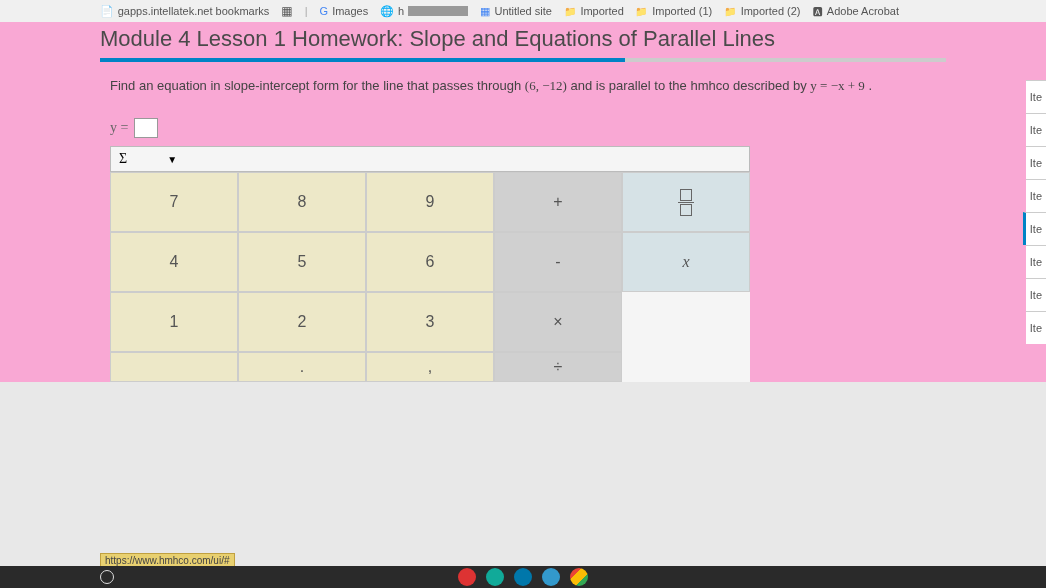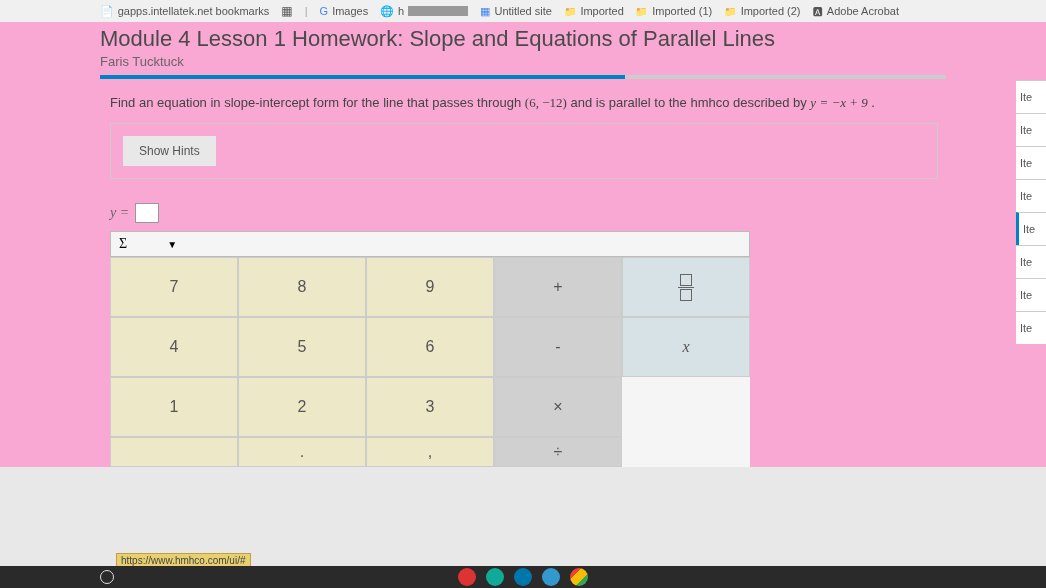--- a/index.html
+++ b/index.html
@@ -245,7 +245,6 @@
 
 <div class="page-container">
   <h1 class="page-title">Module 4 Lesson 1 Homework: Slope and Equations of Parallel Lines</h1>
-  <div class="student-name">Faris Tucktuck</div>
   <div class="progress-bar">
     <div class="progress-fill"></div>
   </div>

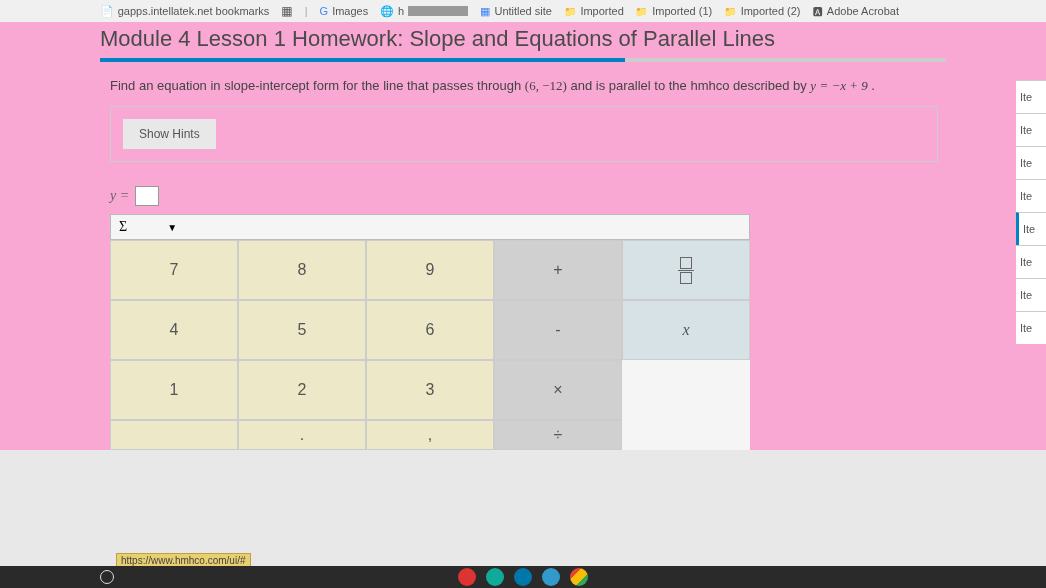--- a/index.html
+++ b/index.html
@@ -59,7 +59,7 @@
       color: #444;
     }
     .question-line { margin-bottom: 12px; }
-    .math { font-family: 'Times New Roman', serif; font-style: italic; }
+    .math { font-family: 'Times New Roman', serif; }
     .hints-box {
       border: 1px solid #ccc;
       padding: 12px;

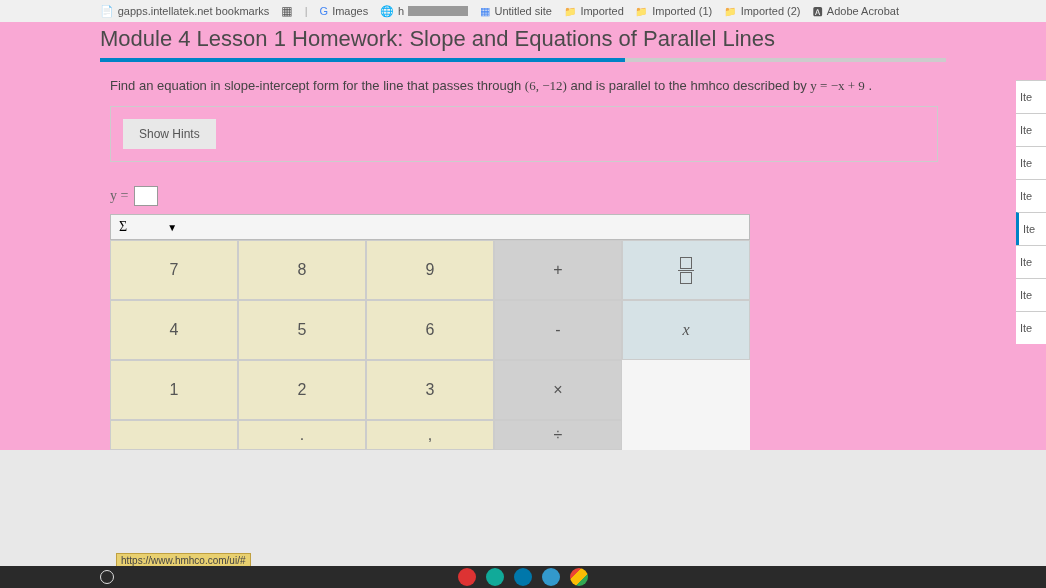--- a/index.html
+++ b/index.html
@@ -146,6 +146,7 @@
       width: 30px;
       display: flex;
       flex-direction: column;
+      align-items: flex-end;
     }
     .side-item {
       border-top: 1px solid #ccc;

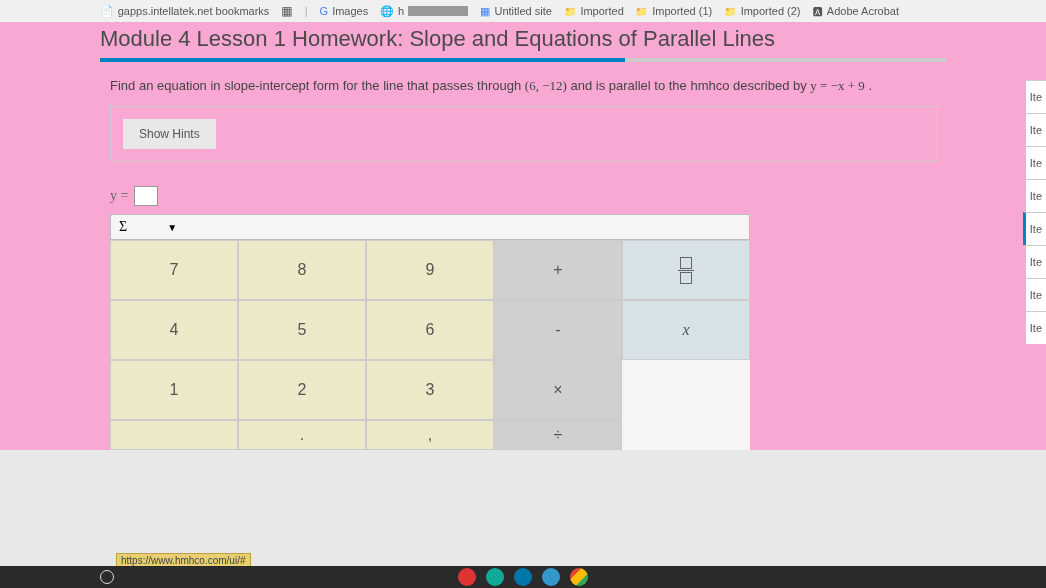--- a/index.html
+++ b/index.html
@@ -259,9 +259,6 @@
       <span>.</span>
     </div>
 
-    <div class="hints-box">
-      <button class="show-hints-btn">Show Hints</button>
-    </div>
   </div>
 
   <div class="equation-row">

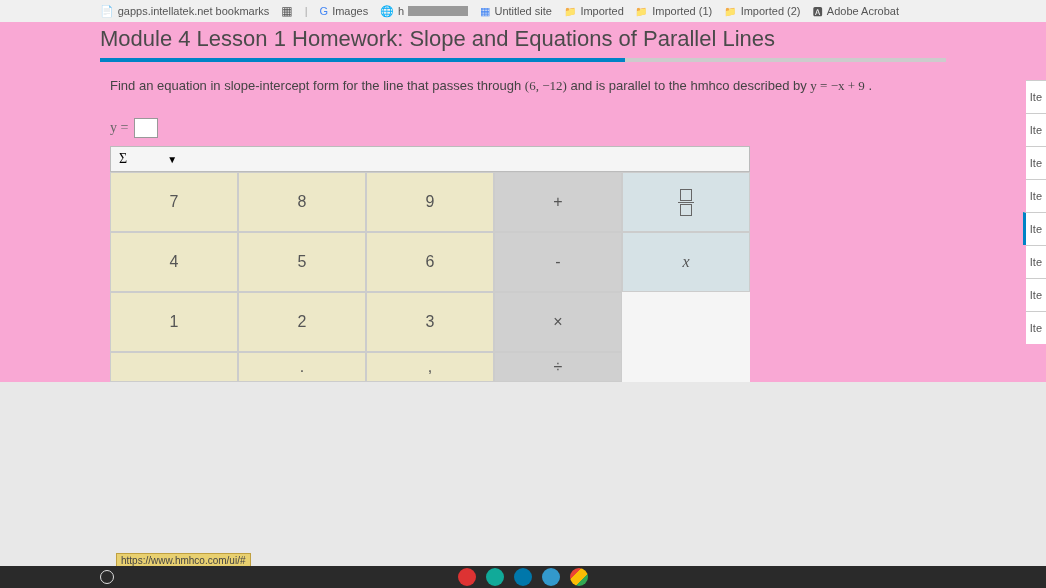--- a/index.html
+++ b/index.html
@@ -160,7 +160,7 @@
     .url-overlay {
       position: absolute;
       bottom: 20px;
-      left: 116px;
+      left: 100px;
       background: #e8d070;
       border: 1px solid #c0a040;
       padding: 1px 4px;

